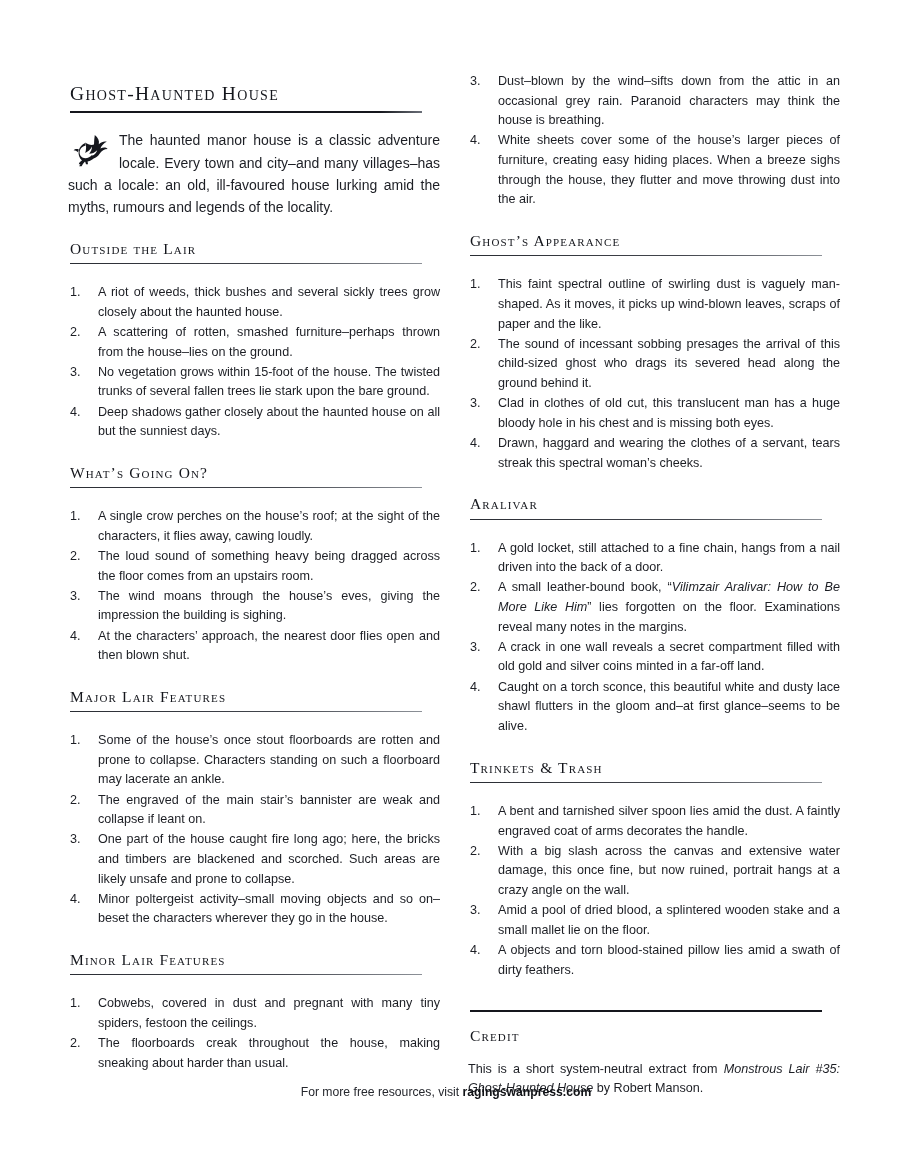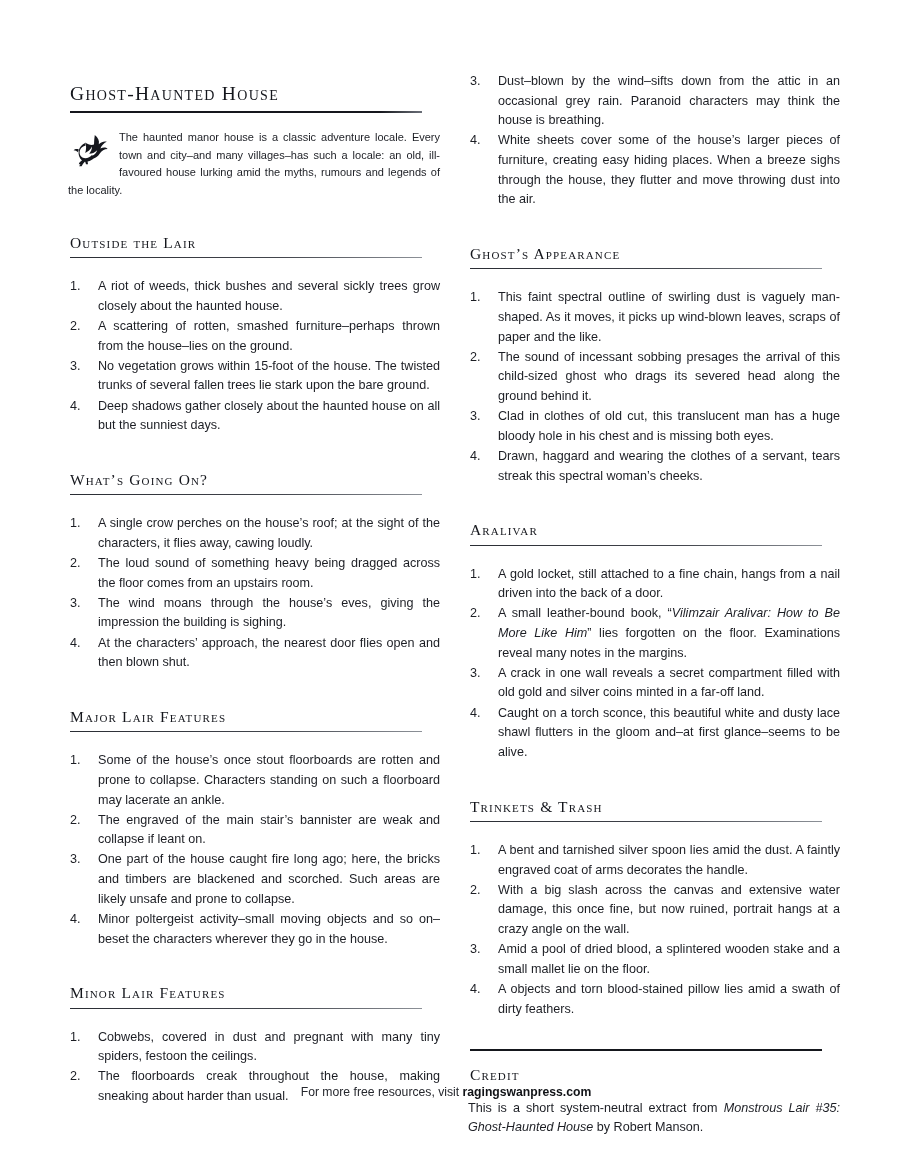--- a/index.html
+++ b/index.html
@@ -92,7 +92,7 @@
   
   .intro {
     margin-top: 16px;
-    font-size: 11px;
+    font-size: 14px;
     line-height: 1.58;
     text-align: justify;
     color: #1c1e24;

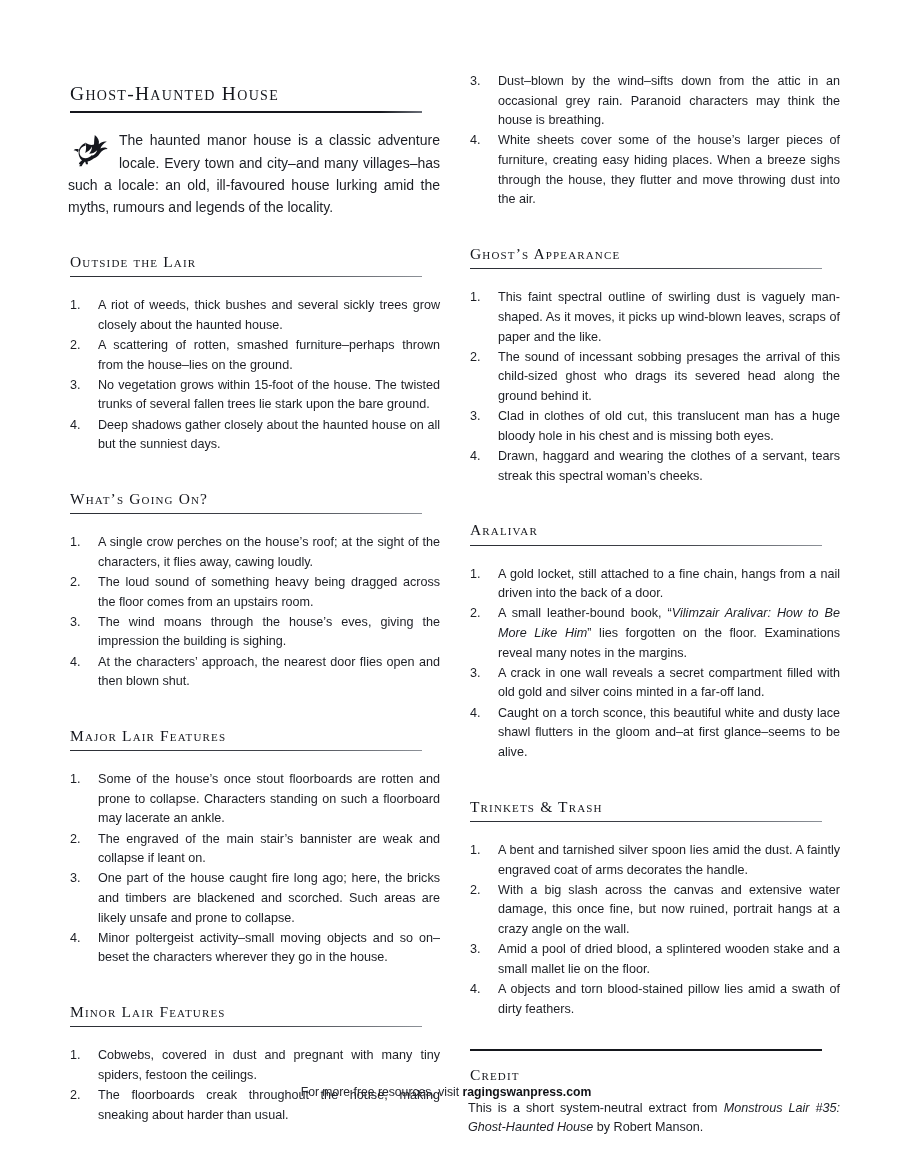--- a/index.html
+++ b/index.html
@@ -58,7 +58,7 @@
 
   
   .section {
-    margin-top: 34px;
+    margin-top: 21px;
   }
   .section:first-child { margin-top: 0; }
 

